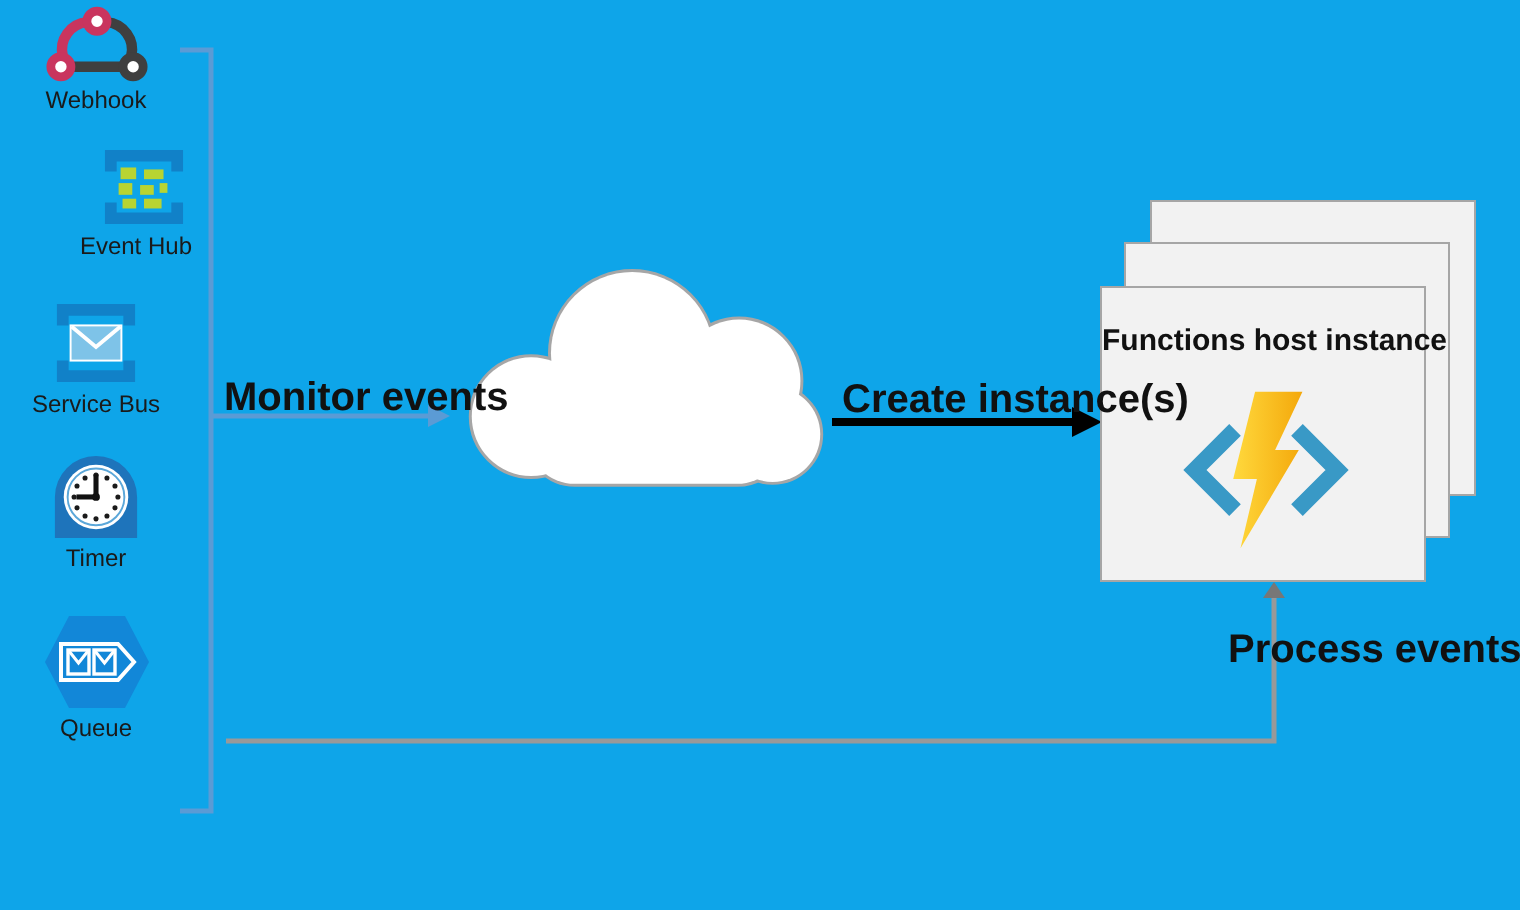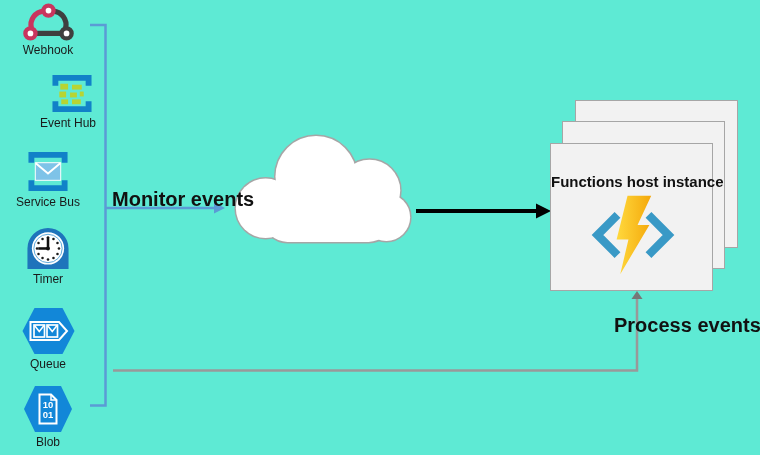--- a/index.html
+++ b/index.html
@@ -4,7 +4,7 @@
 <style>
   html,body{margin:0;padding:0;background:#ffffff;}
   .stage{
-    position:relative;width:760px;height:455px;background:#5eead4;
+    position:relative;width:760px;height:455px;background:#0ea5e9;
     font-family:"Liberation Sans",sans-serif;overflow:hidden;
   }
   .abs{position:absolute;}

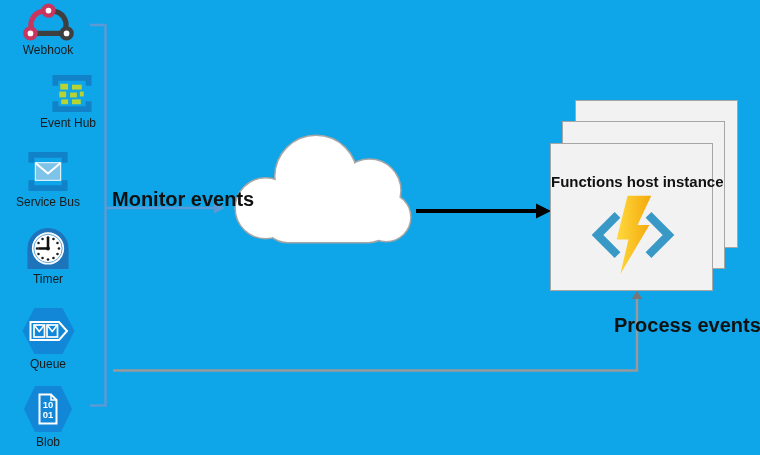--- a/index.html
+++ b/index.html
@@ -33,7 +33,7 @@
   .host-box.mid{left:562px;top:121px;}
   .host-box.front{left:550px;top:143px;}
   .host-title{
-    margin-top:29px;text-align:center;font-size:15px;font-weight:bold;
+    margin-top:18px;text-align:center;font-size:15px;font-weight:bold;
     color:#111111;white-space:nowrap;
   }
   .host-logo{position:absolute;left:38px;top:50px;}

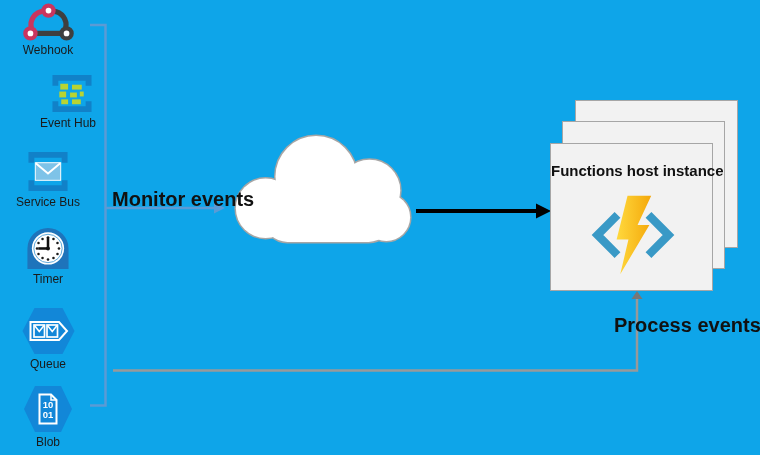--- a/index.html
+++ b/index.html
@@ -182,6 +182,7 @@
   </div>
 
   <div class="edge-label" style="left:112px;top:188px;">Monitor events</div>
+  <div class="edge-label" style="left:421px;top:189px;">Create instance(s)</div>
   <div class="edge-label" style="left:614px;top:314px;">Process events</div>
 
 </div>

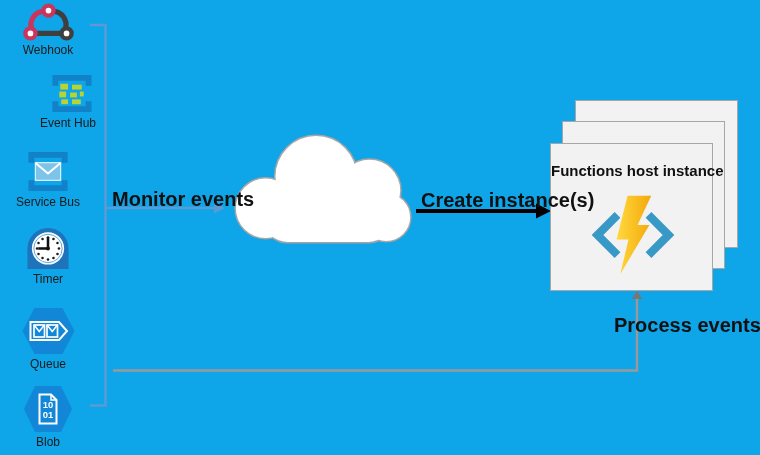--- a/index.html
+++ b/index.html
@@ -134,16 +134,6 @@
     <div class="source-label">Queue</div>
   </div>
 
-  <div class="source-item" style="top:385px;">
-    <svg width="50" height="48" viewBox="0 0 50 48">
-      <polygon points="12,1 38,1 49,24 38,47 12,47 1,24" fill="#1287D8"></polygon>
-      <path d="M16.5,9.5 H28 L33.5,15 V38.5 H16.5 Z" fill="none" stroke="#ffffff" stroke-width="2"></path>
-      <path d="M28,9.5 V15 H33.5" fill="none" stroke="#ffffff" stroke-width="1.5"></path>
-      <text x="25" y="22.5" text-anchor="middle" fill="#ffffff" font-size="9.5" font-weight="bold" font-family="Liberation Sans, sans-serif">10</text>
-      <text x="25" y="33" text-anchor="middle" fill="#ffffff" font-size="9.5" font-weight="bold" font-family="Liberation Sans, sans-serif">01</text>
-    </svg>
-    <div class="source-label">Blob</div>
-  </div>
 
   <div class="cloud-wrap">
     <svg width="198" height="121" viewBox="0 0 200 122">

